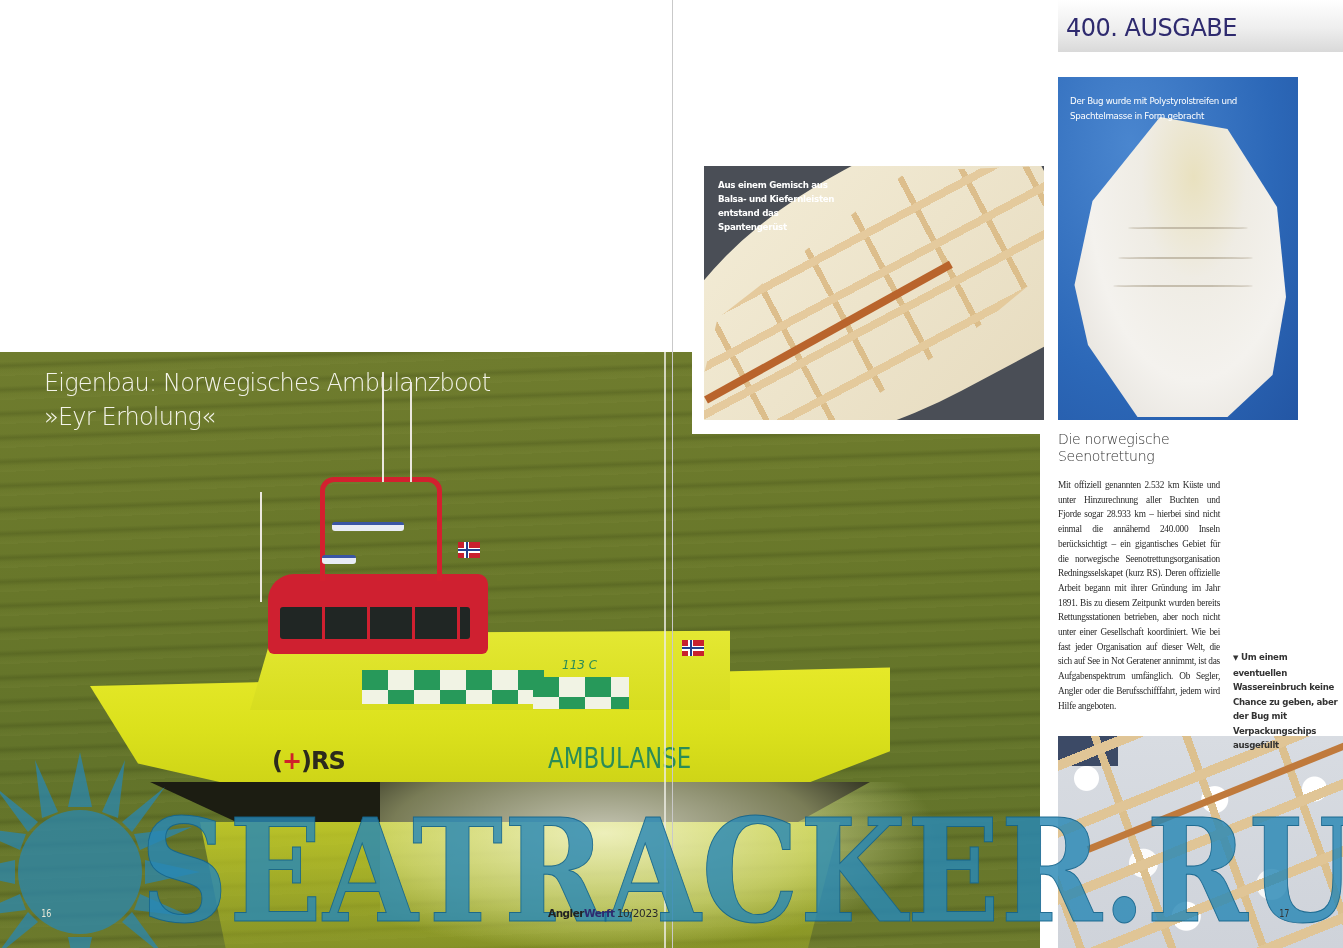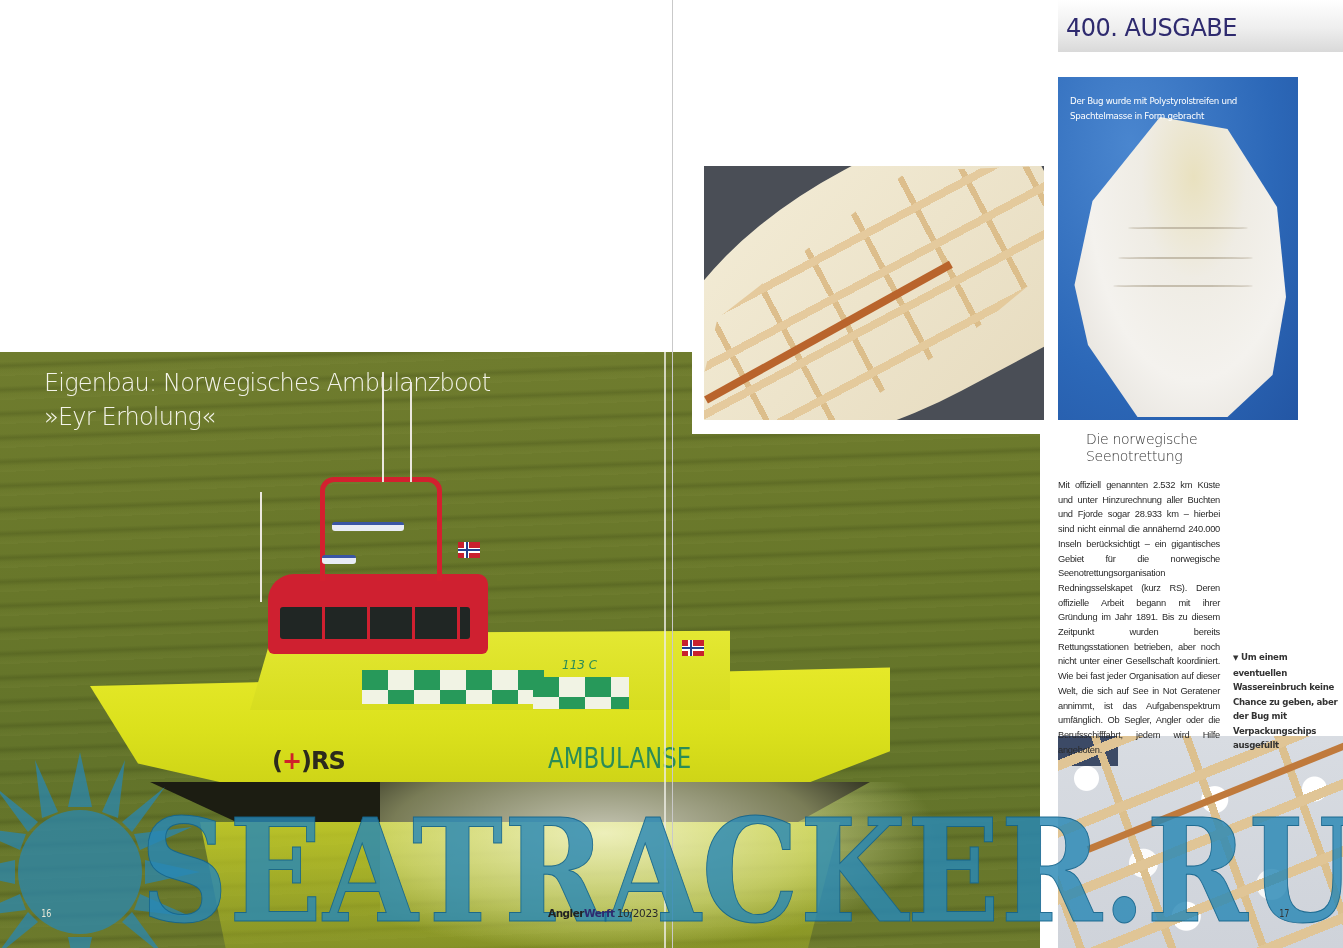--- a/index.html
+++ b/index.html
@@ -315,6 +315,7 @@
   <div class="hullshape"></div>
   <div class="grid"></div>
   <div class="keel"></div>
+  <div class="caption">Aus einem Gemisch aus Balsa- und Kiefernleisten entstand das Spantengerüst</div>
 </div>
 
 <div class="photo-bug">

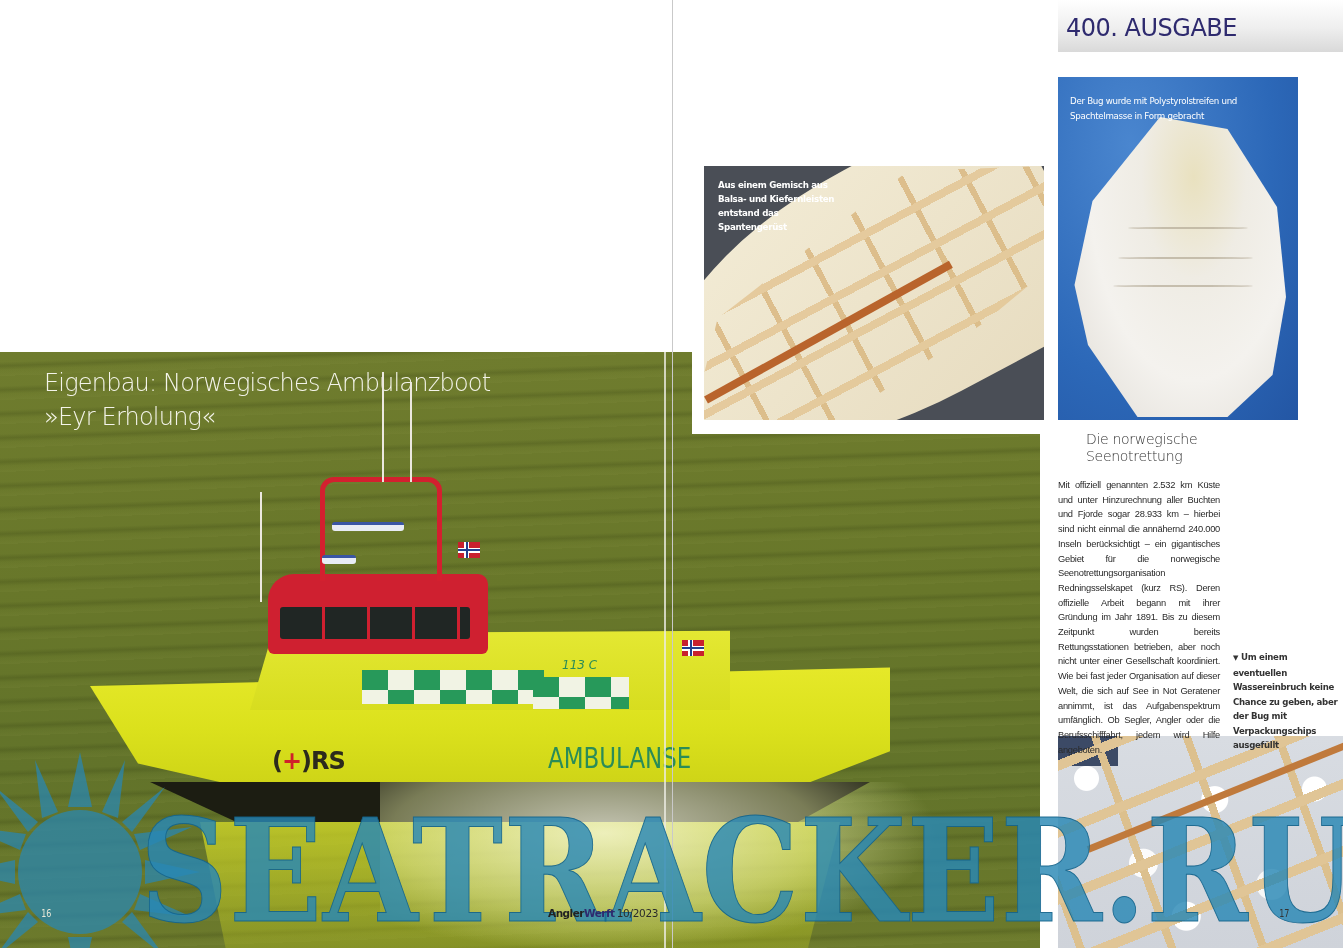--- a/index.html
+++ b/index.html
@@ -326,7 +326,7 @@
   <div class="caption">Der Bug wurde mit Polystyrolstreifen und Spachtelmasse in Form gebracht</div>
 </div>
 
-<h2 class="subhead" style="z-index:5;margin-left:28px;">Die norwegische Seenotrettung</h2>
+<h2 class="subhead" style="z-index:5;">Die norwegische Seenotrettung</h2>
 <p class="col col-c" style="z-index:5;">Mit offiziell genannten 2.532 km Küste und unter Hinzurechnung aller Buchten und Fjorde sogar 28.933 km – hierbei sind nicht einmal die annähernd 240.000 Inseln berücksichtigt – ein gigantisches Gebiet für die norwegische Seenotrettungsorganisation Redningsselskapet (kurz RS). Deren offizielle Arbeit begann mit ihrer Gründung im Jahr 1891. Bis zu diesem Zeitpunkt wurden bereits Rettungsstationen betrieben, aber noch nicht unter einer Gesellschaft koordiniert. Wie bei fast jeder Organisation auf dieser Welt, die sich auf See in Not Geratener annimmt, ist das Aufgabenspektrum umfänglich. Ob Segler, Angler oder die Berufsschifffahrt, jedem wird Hilfe angeboten.</p>
 <p class="side-caption" style="z-index:5;"><span class="tri">▼</span><span>Um einem eventuellen Wassereinbruch keine Chance zu geben, aber der Bug mit Verpackungschips ausgefüllt</span></p>
 

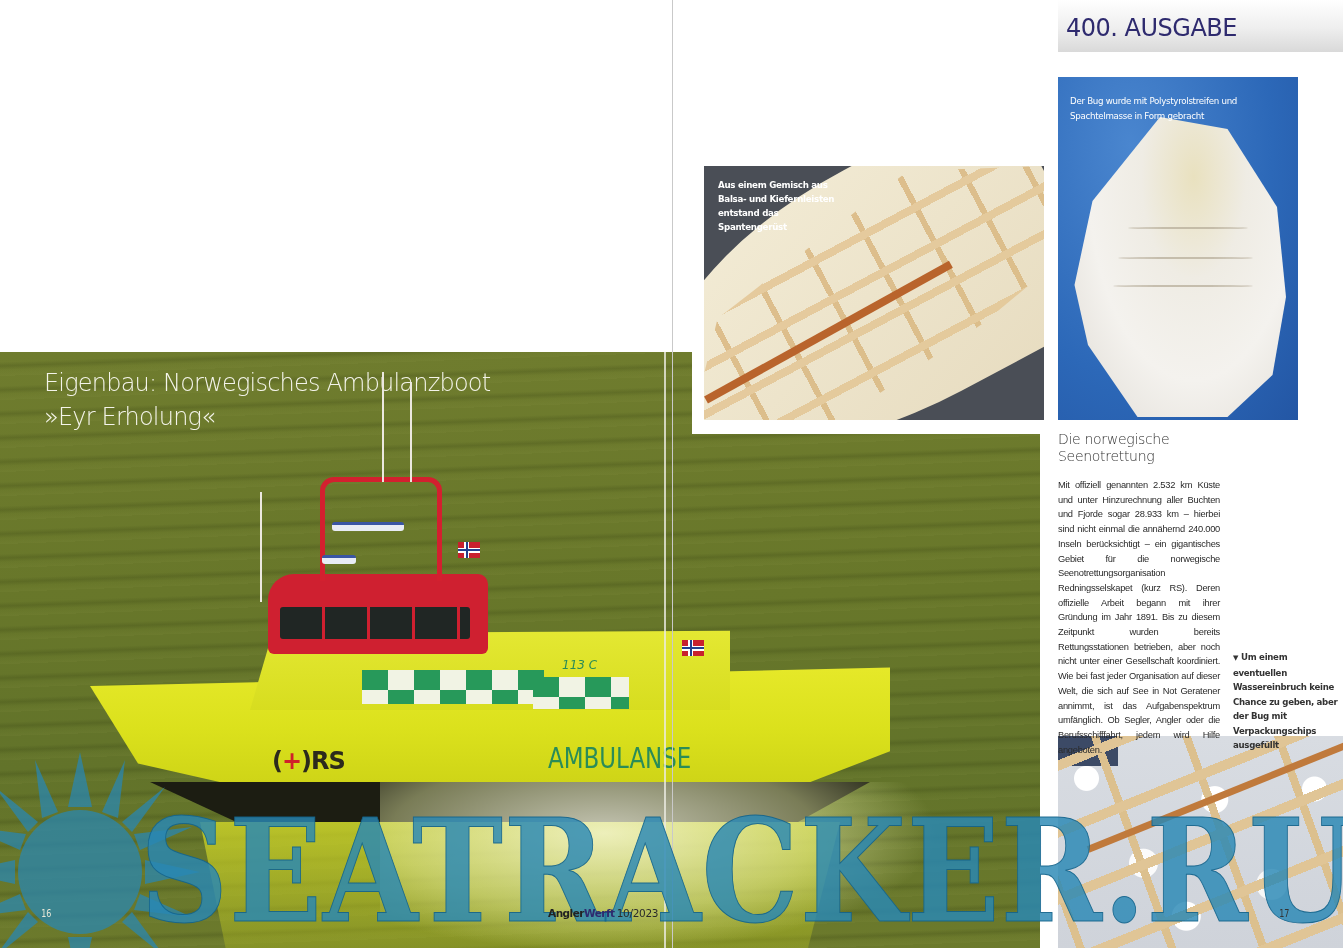--- a/index.html
+++ b/index.html
@@ -39,7 +39,7 @@
   .spine { position: absolute; left: 672px; top: 0; width: 1px; height: 948px; background: #c9c9c9; z-index: 6; }
 
   
-  .col { position: absolute; font-family: Liberation Sans, sans-serif; color: #2a2a2a; text-align: justify; hyphens: manual; }
+  .col { position: absolute; font-family: Liberation Serif, serif; color: #2a2a2a; text-align: justify; hyphens: manual; }
   .col-intro { left: 44px; top: 158px; width: 242px; font-size: 12.4px; line-height: 21.3px; font-weight: 300; color: #333; letter-spacing: -0.35px; }
   .col-a { left: 298px; top: 160px; width: 164px; font-size: 9.3px; line-height: 14.7px; letter-spacing: -0.25px; }
   .col-b { left: 472px; top: 160px; width: 164px; font-size: 9.3px; line-height: 14.7px; letter-spacing: -0.25px; }

